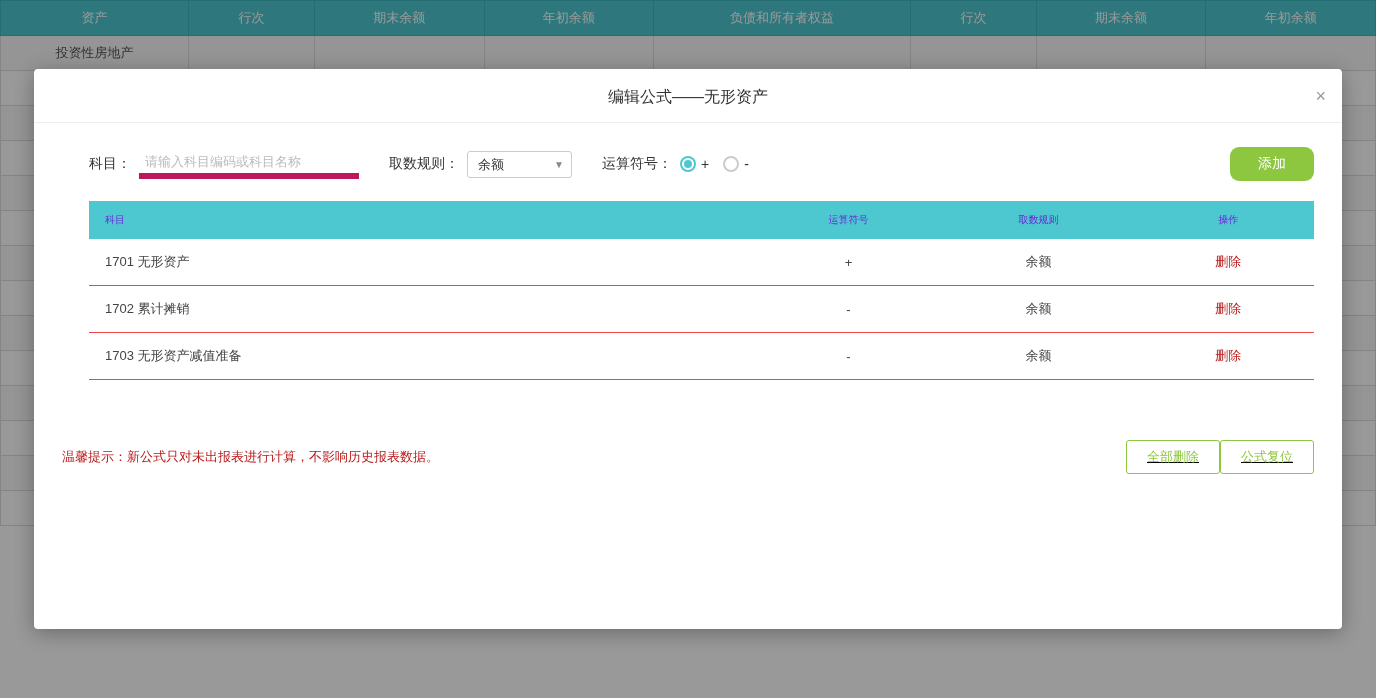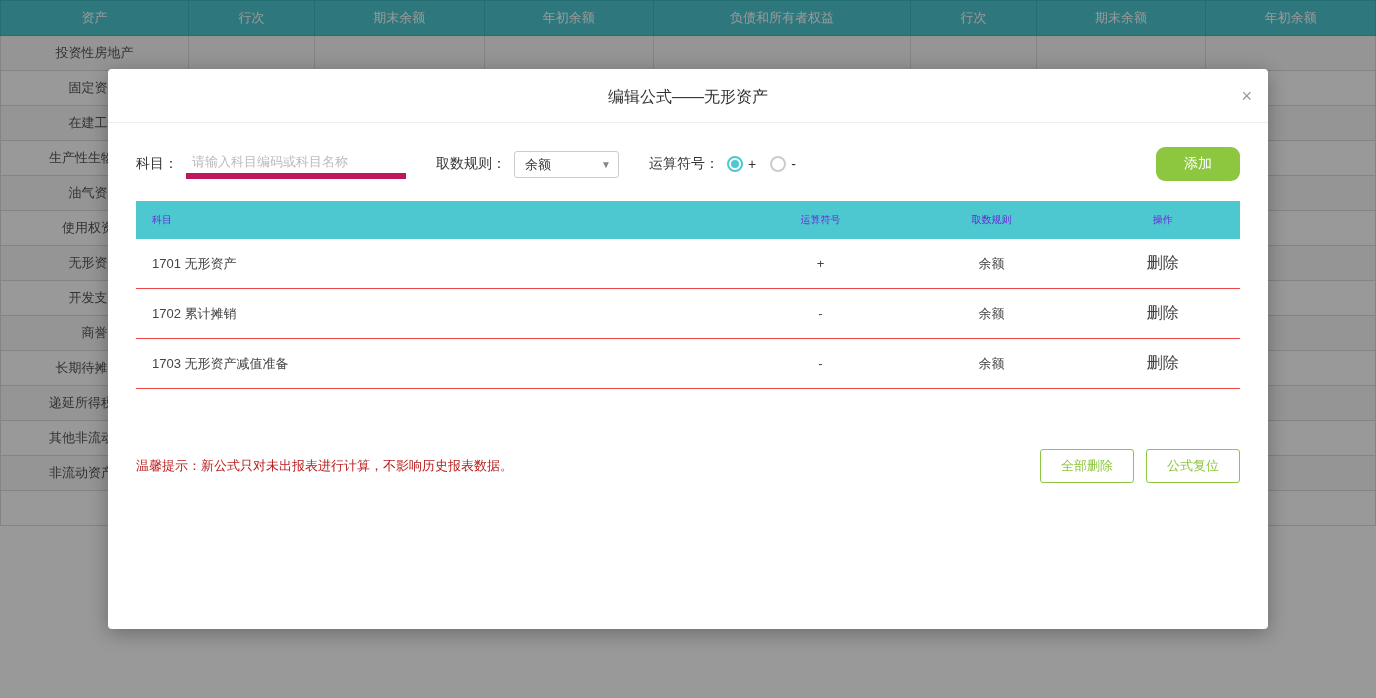--- a/index.html
+++ b/index.html
@@ -65,7 +65,7 @@
     .modal {
       background: #fff;
       border-radius: 4px;
-      width: 1160px;
+      width: 1308px;
       min-height: 560px;
       padding: 0;
       position: relative;

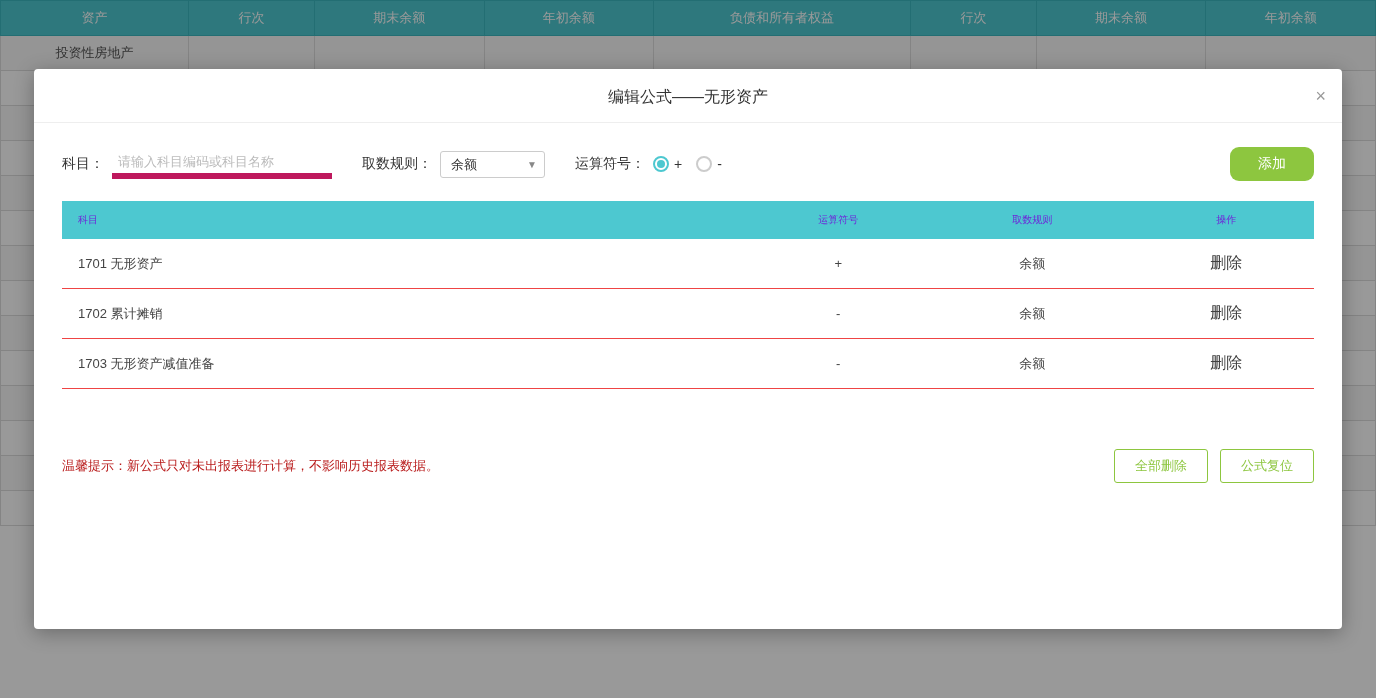--- a/index.html
+++ b/index.html
@@ -102,6 +102,7 @@
 
     .modal-body {
       padding: 24px 28px;
+      margin-left: 27px;
     }
 
     

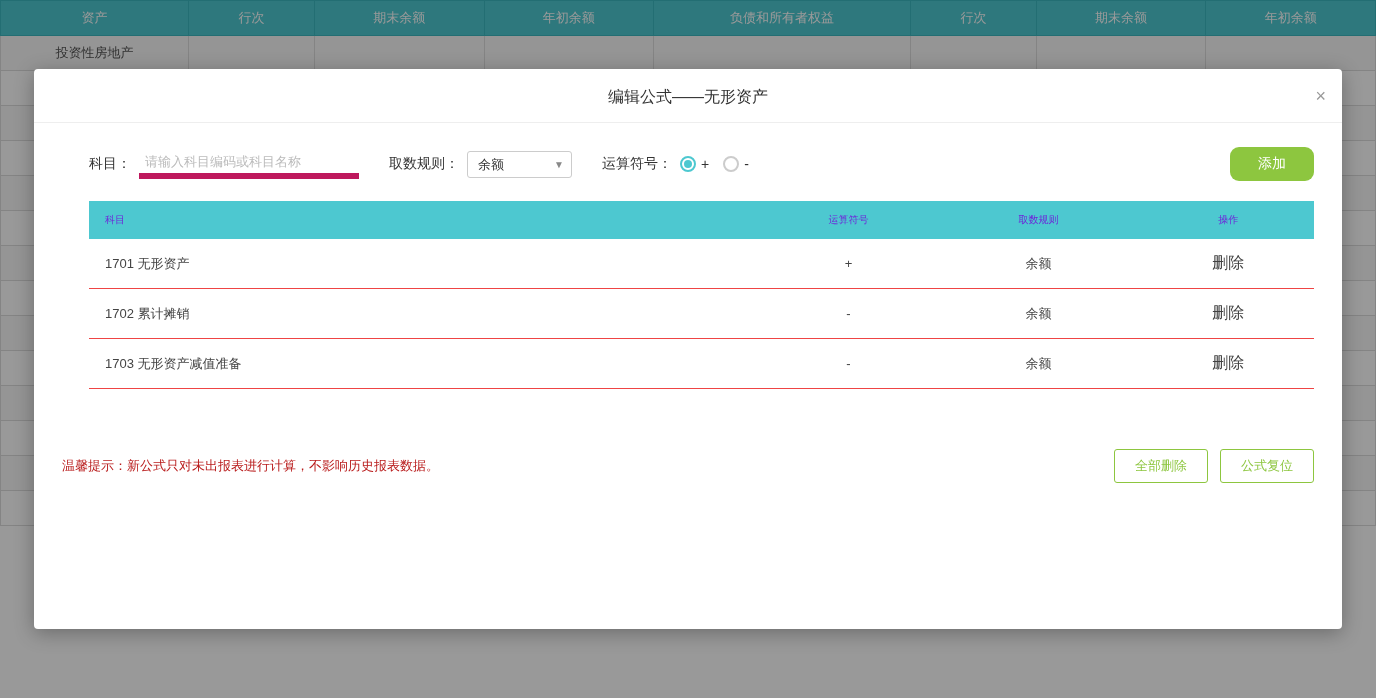--- a/index.html
+++ b/index.html
@@ -265,10 +265,10 @@
     .col-action { width: 14%; }
 
     .link-delete {
-      color: #404040;
+      color: #b91c1c;
       cursor: pointer;
       text-decoration: none;
-      font-size: 16px;
+      font-size: 13px;
     }
 
     

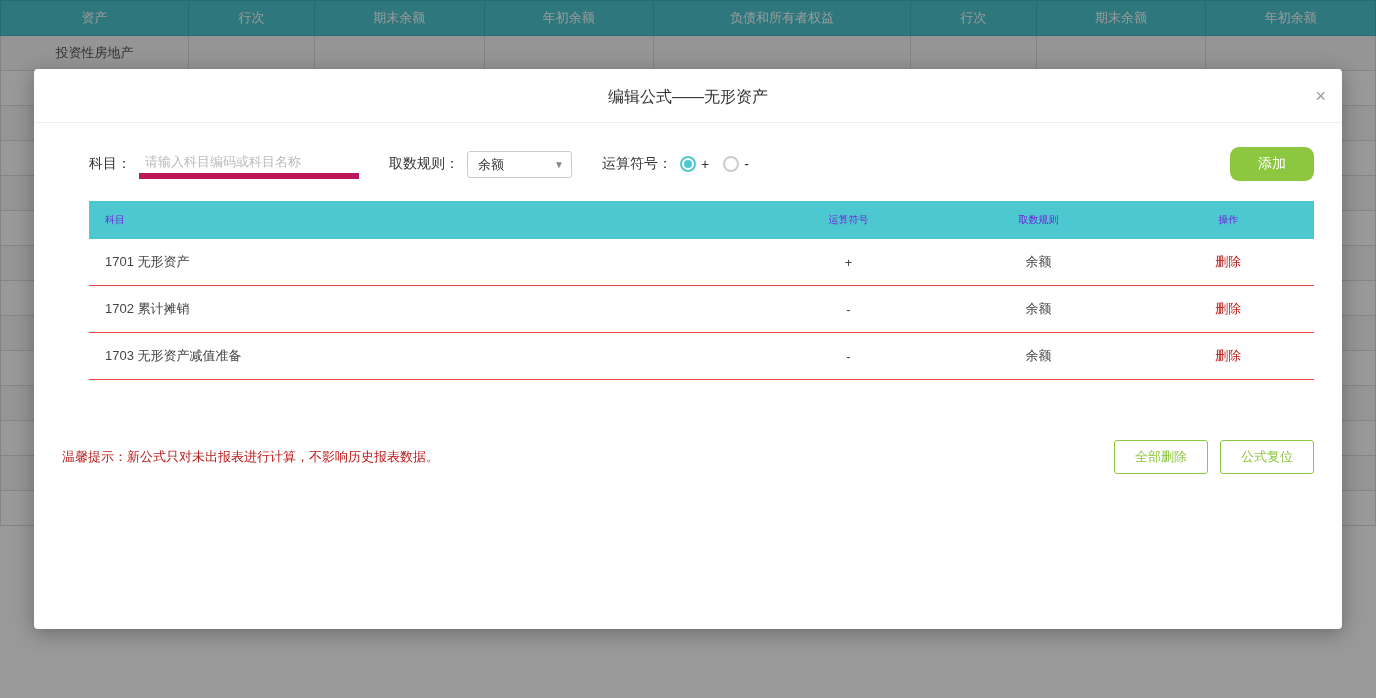--- a/index.html
+++ b/index.html
@@ -286,7 +286,7 @@
 
     .footer-buttons {
       display: flex;
-      gap: 12px;
+      text-decoration: underline;
     }
 
     .btn-outline {

